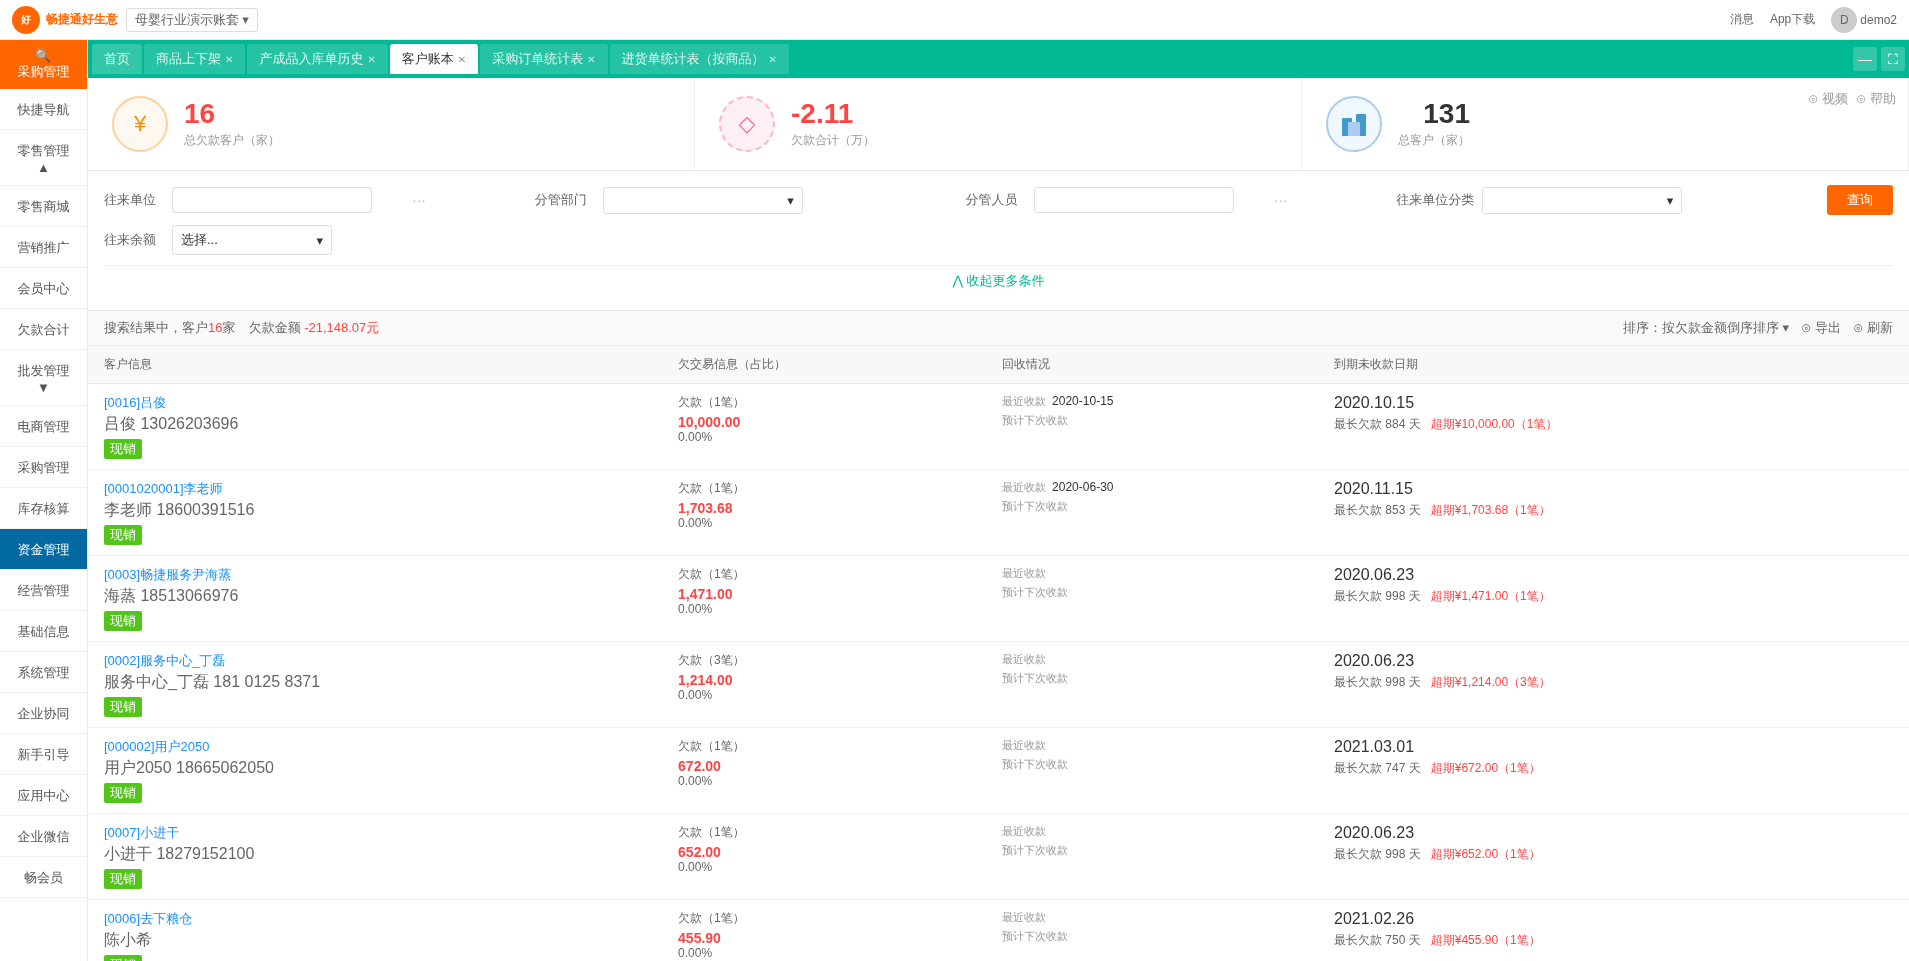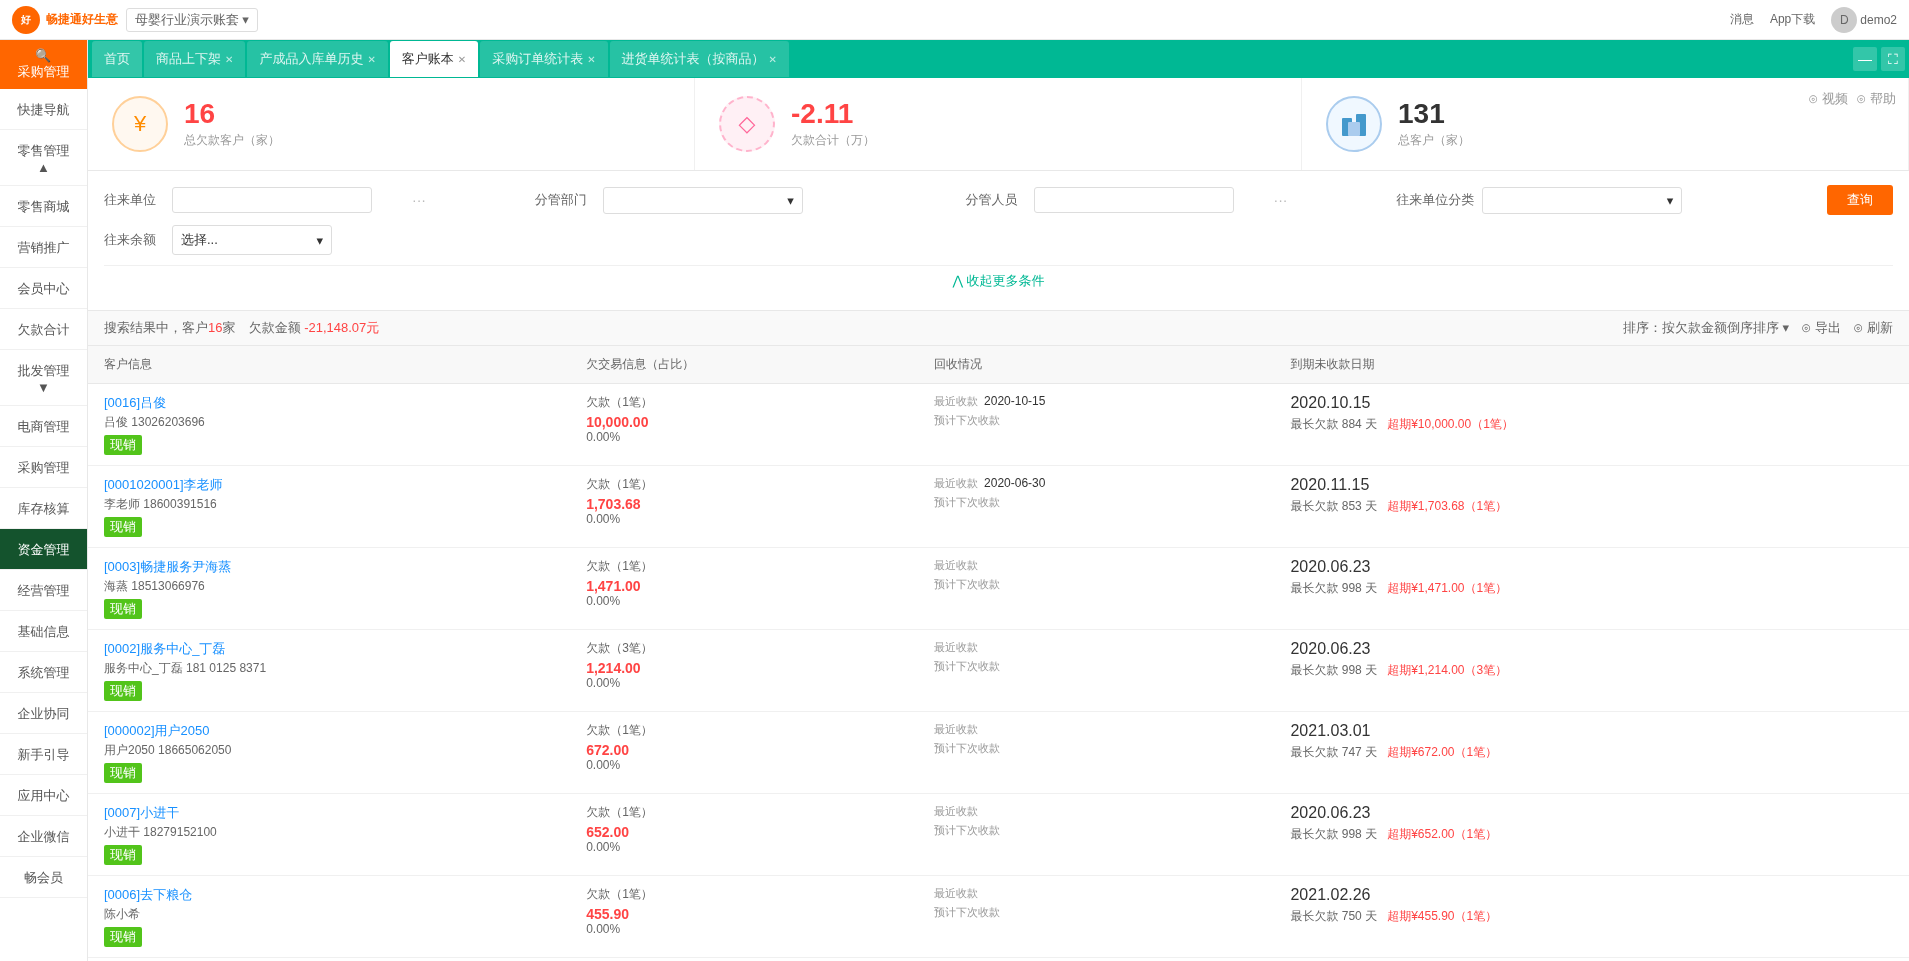--- a/index.html
+++ b/index.html
@@ -32,7 +32,7 @@
 
     
     .tabs-bar { background: #00b894; display: flex; align-items: center; height: 38px; padding: 0 4px; }
-    .tab { display: flex; align-items: center; padding: 0 12px; height: 36px; margin-right: 2px; border-radius: 3px 3px 0 0; font-size: 12px; color: rgba(255,255,255,0.85); cursor: pointer; background: rgba(255,255,255,0.15); gap: 4px; }
+    .tab { display: flex; align-items: center; padding: 0 12px; height: 30px; margin-right: 2px; border-radius: 3px 3px 0 0; font-size: 12px; color: rgba(255,255,255,0.85); cursor: pointer; background: rgba(255,255,255,0.15); gap: 4px; }
     .tab.active { background: #fff; color: #333; }
     .tab .close-icon { color: rgba(255,255,255,0.7); font-size: 10px; }
     .tab.active .close-icon { color: #999; }

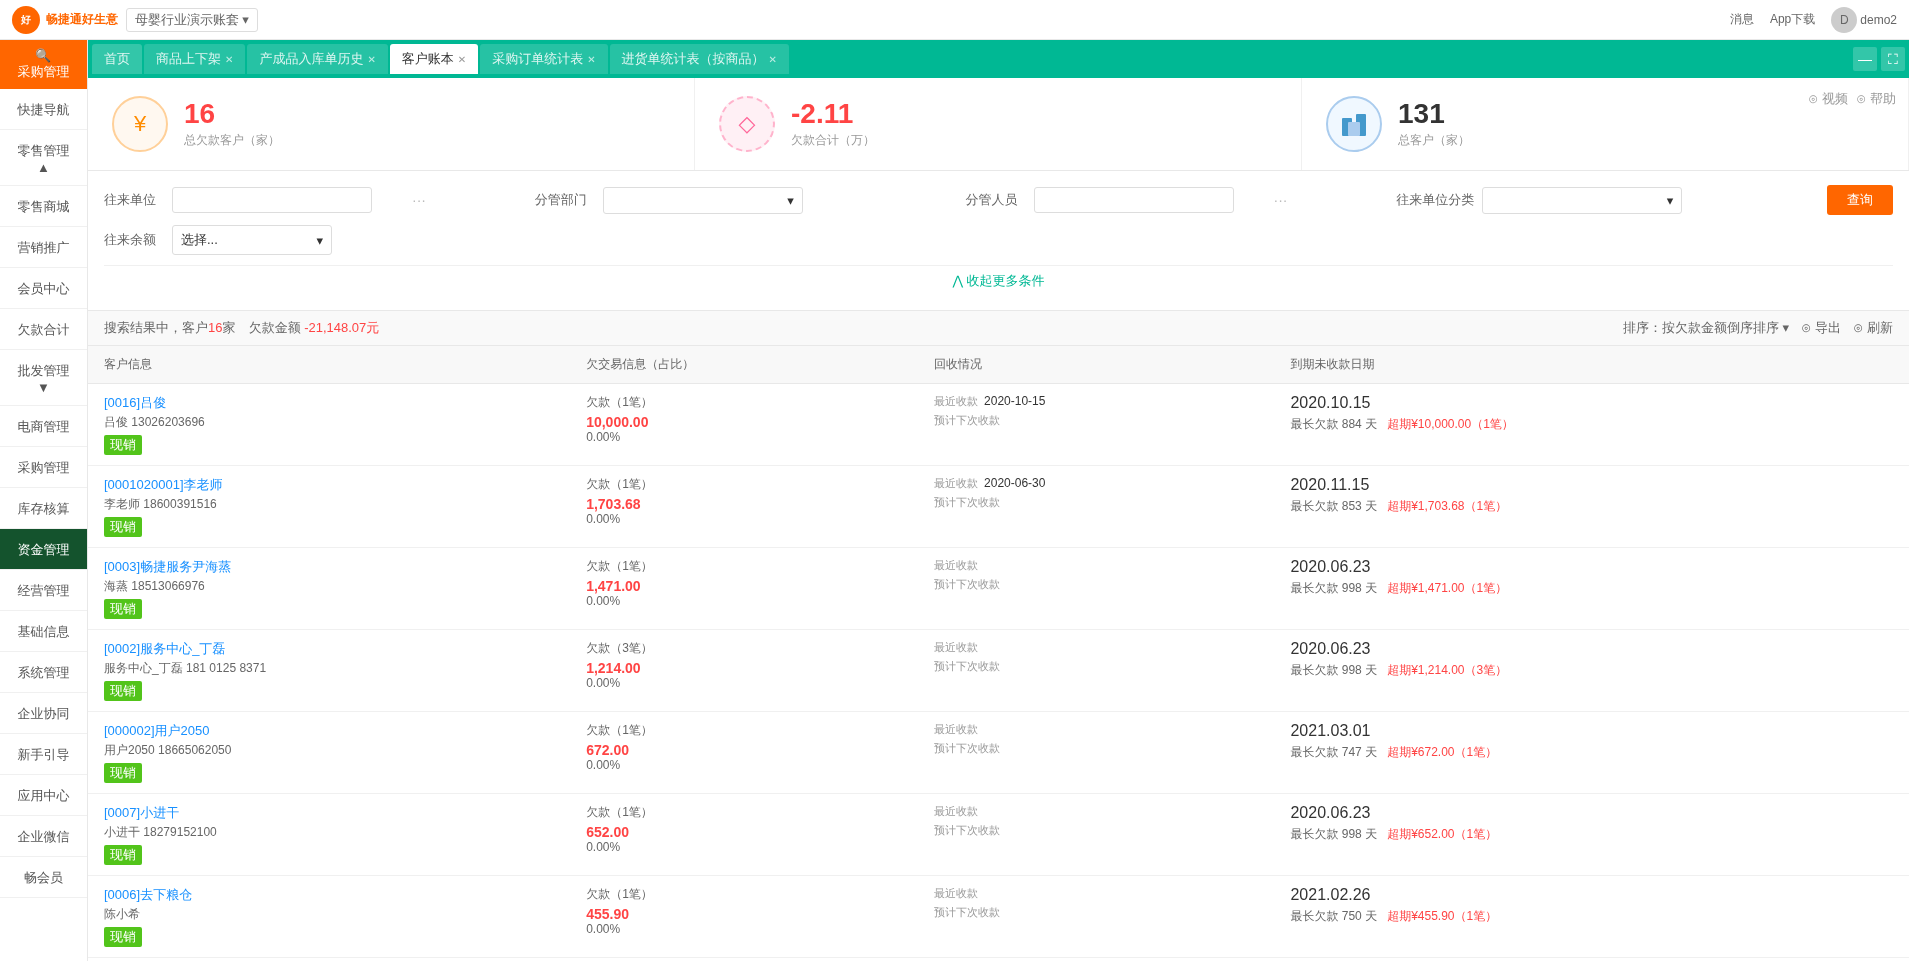--- a/index.html
+++ b/index.html
@@ -52,7 +52,7 @@
     .stat-icon.blue { background: #f0f8ff; color: #4499cc; border: 2px solid #aaccee; }
     .stat-value { font-size: 28px; font-weight: bold; color: #ff4444; line-height: 1; }
     .stat-value.negative { color: #ff4444; }
-    .stat-value.dark { color: #333; }
+    .stat-value.dark { color: #333; text-align: right; }
     .stat-label { font-size: 12px; color: #999; margin-top: 4px; }
     .stat-actions { position: absolute; top: 12px; right: 12px; display: flex; gap: 8px; font-size: 12px; color: #999; }
     .stat-actions span { cursor: pointer; }

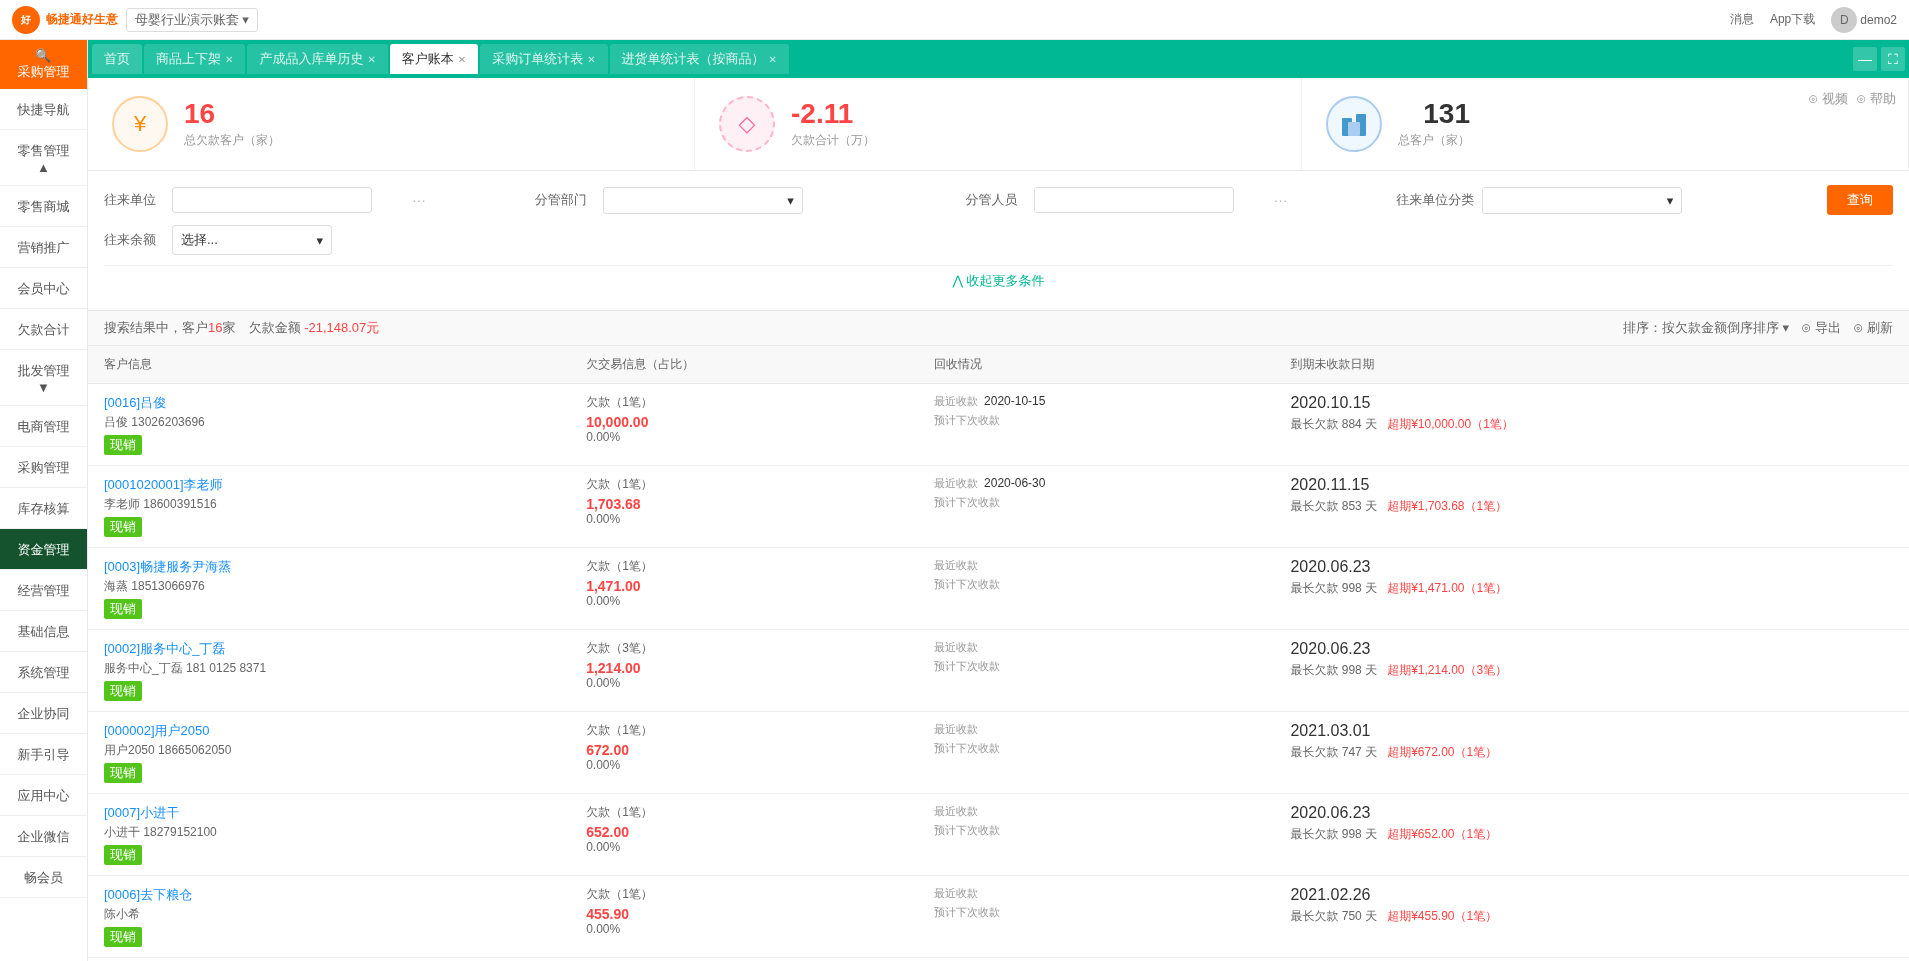--- a/index.html
+++ b/index.html
@@ -81,7 +81,7 @@
     .data-table th { padding: 10px 16px; font-size: 12px; color: #666; font-weight: normal; text-align: left; border-bottom: 1px solid #e8e8e8; }
     .data-table td { padding: 10px 16px; border-bottom: 1px solid #f0f0f0; vertical-align: top; font-size: 12px; }
     .customer-name { color: #1890ff; cursor: pointer; font-size: 13px; }
-    .customer-phone { color: #666; font-size: 12px; margin-top: 2px; }
+    .customer-phone { color: #666; font-size: 16px; margin-top: 2px; }
     .badge { display: inline-block; padding: 1px 6px; border-radius: 2px; font-size: 13px; margin-top: 4px; }
     .badge.xian { background: #52c41a; color: white; }
     .debt-amount { color: #ff4444; font-size: 14px; font-weight: bold; }

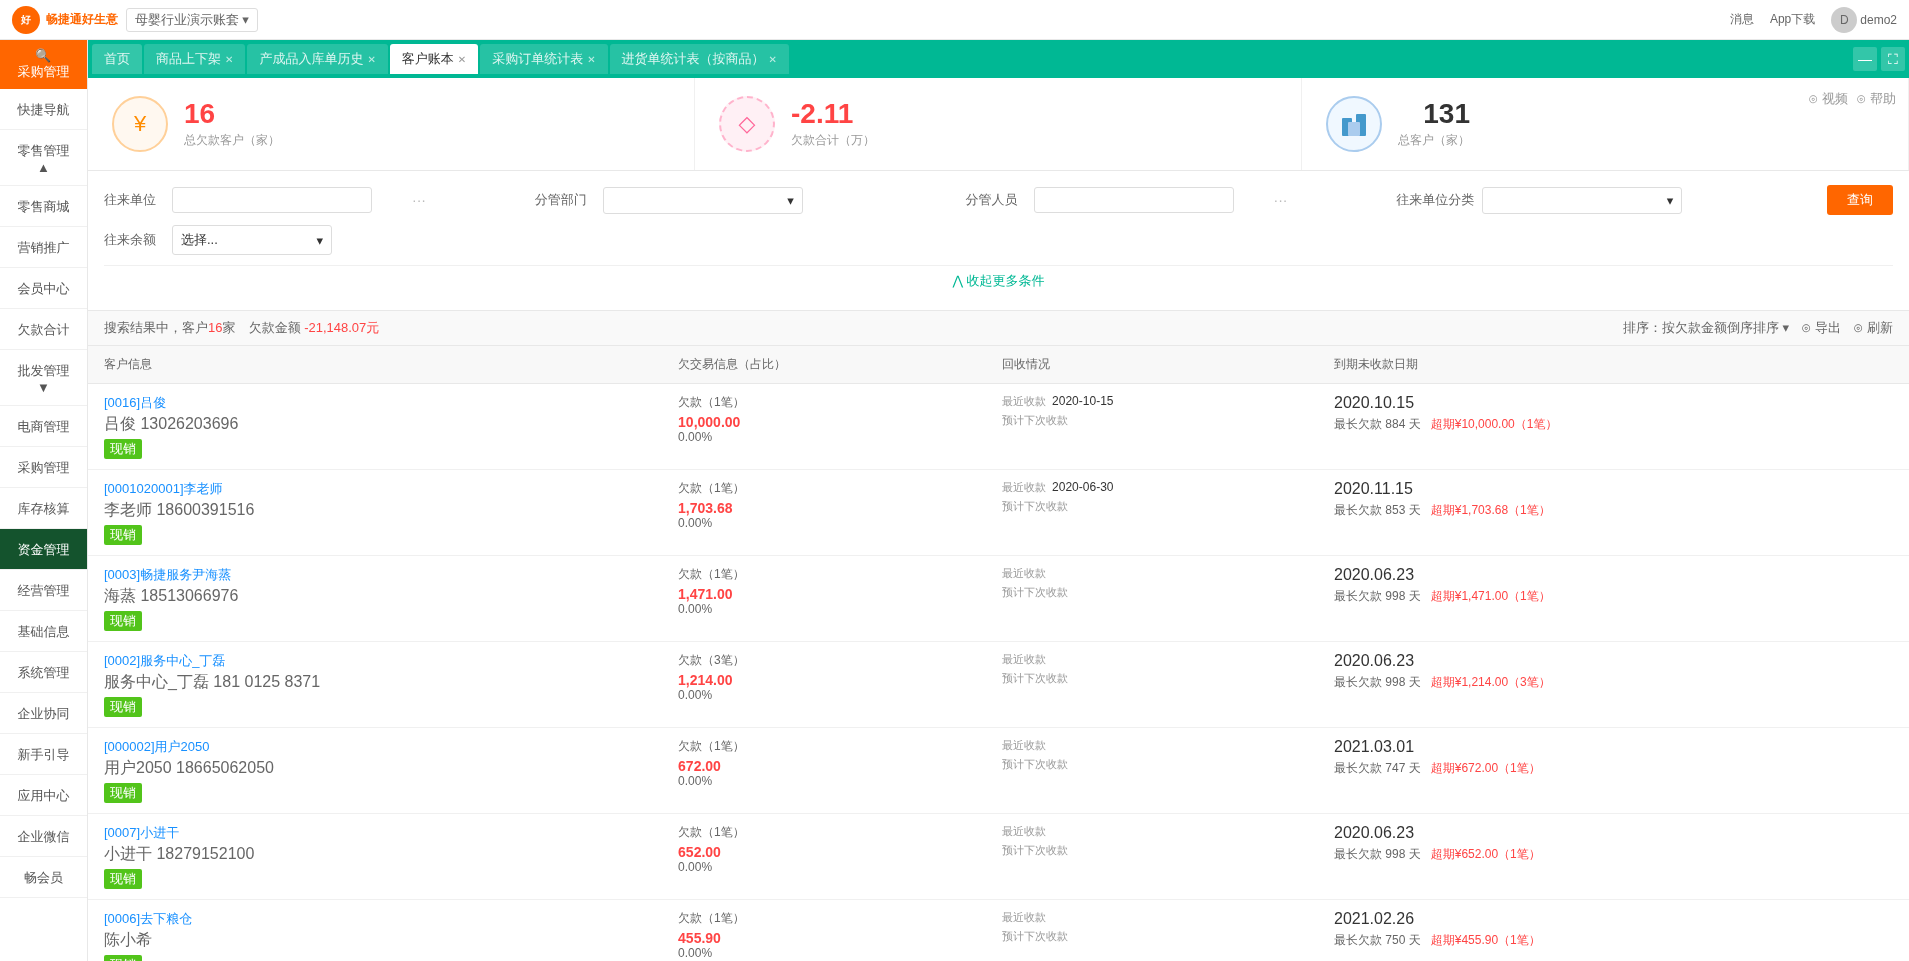--- a/index.html
+++ b/index.html
@@ -24,7 +24,7 @@
     .sidebar { width: 88px; background: #fff; border-right: 1px solid #e8e8e8; display: flex; flex-direction: column; overflow-y: auto; }
     .sidebar-search { padding: 8px; background: #ff6600; color: white; text-align: center; font-size: 12px; cursor: pointer; }
     .sidebar-item { padding: 10px 16px; text-align: center; cursor: pointer; font-size: 12px; color: #555; border-bottom: 1px solid #f0f0f0; }
-    .sidebar-item.active { background: #14532d; color: white; }
+    .sidebar-item.active { background: #0369a1; color: white; }
     .sidebar-item .label { margin-top: 2px; }
 
     

